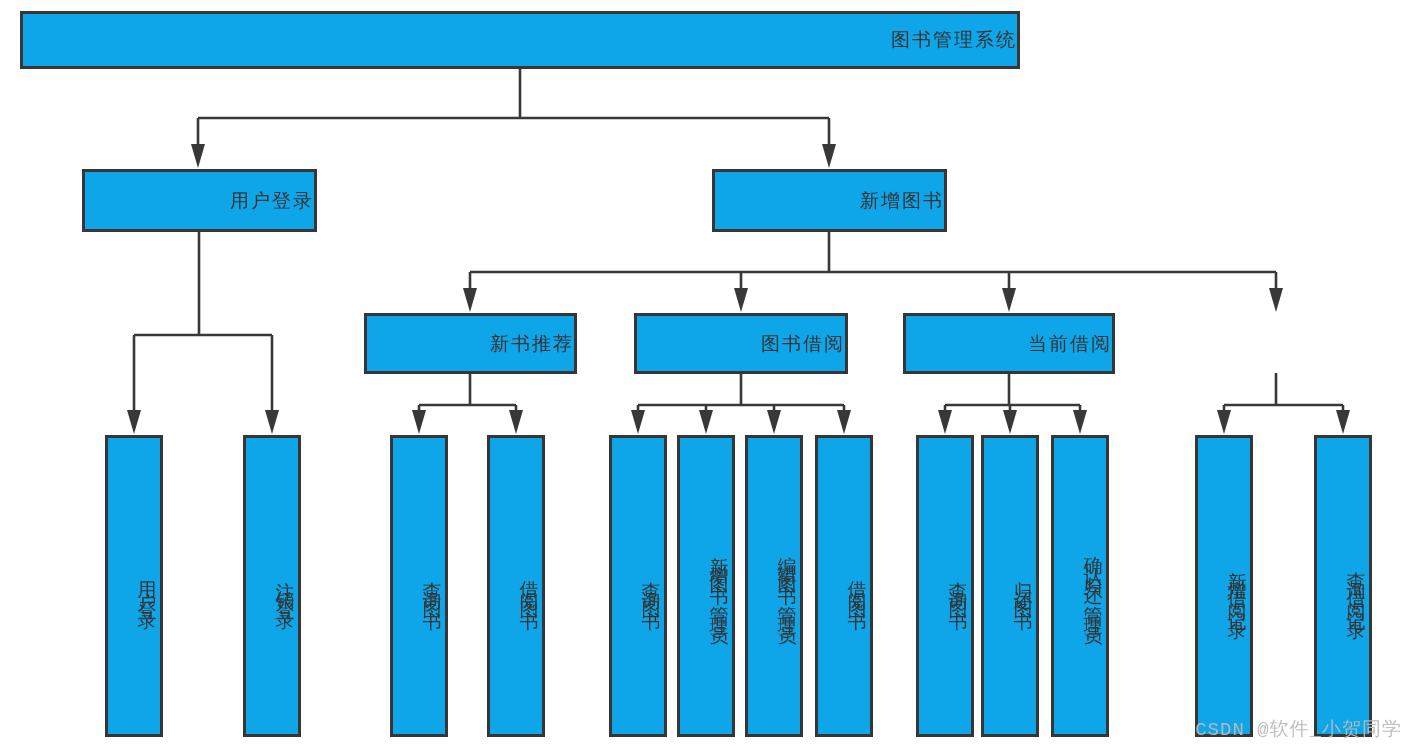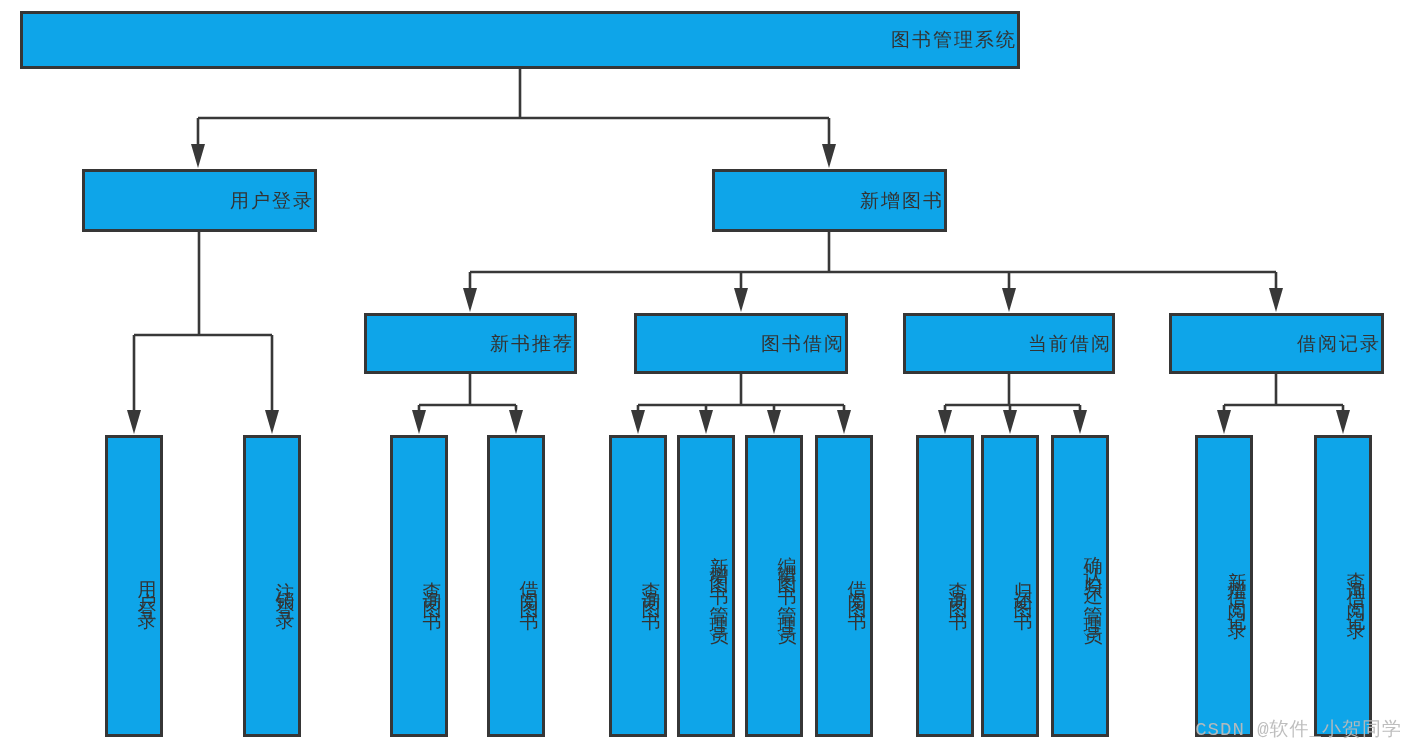--- a/index.html
+++ b/index.html
@@ -150,9 +150,6 @@
   <div class="box s-current">
     <span class="h-label">当前借阅</span>
   </div>
-  <div class="box s-record">
-    <span class="h-label">借阅记录</span>
-  </div>
 
   <div class="box leaf l1">
     <span class="v-label">用户登录</span>

